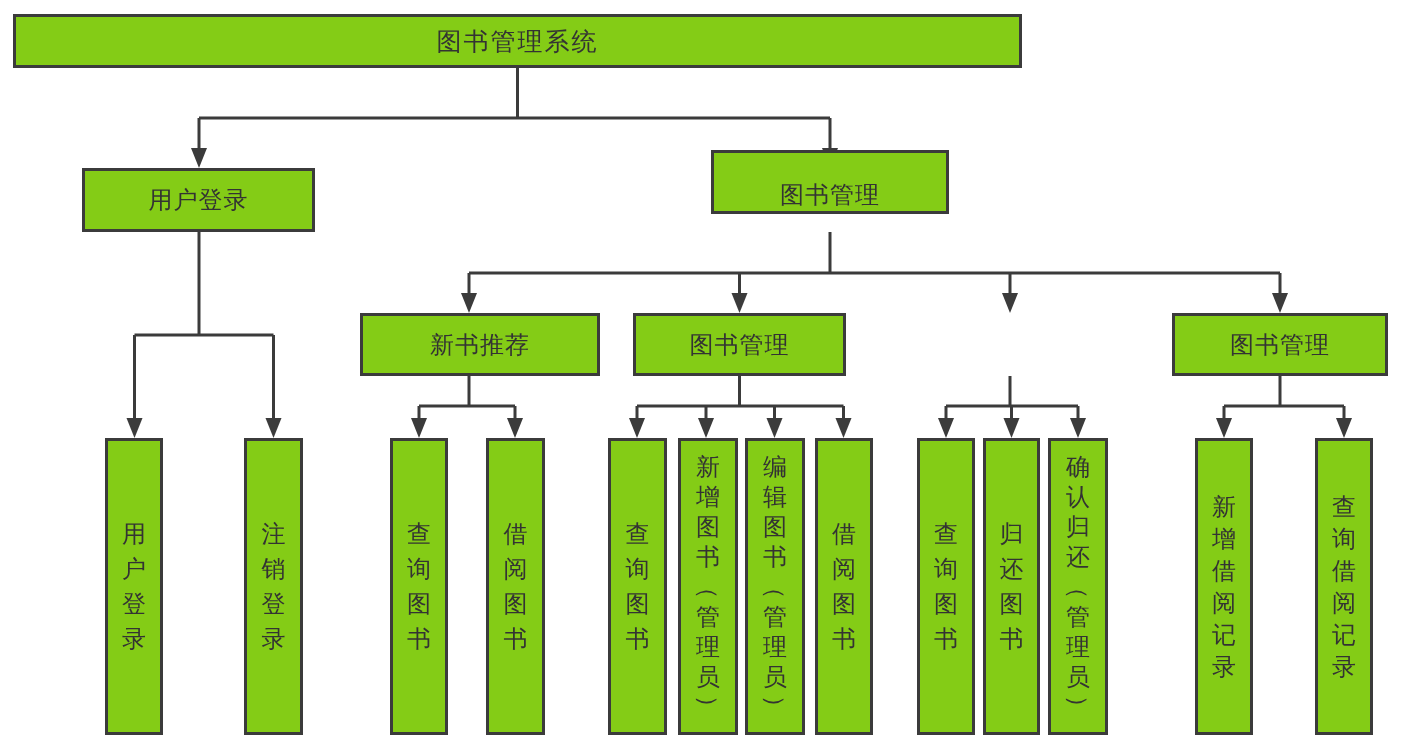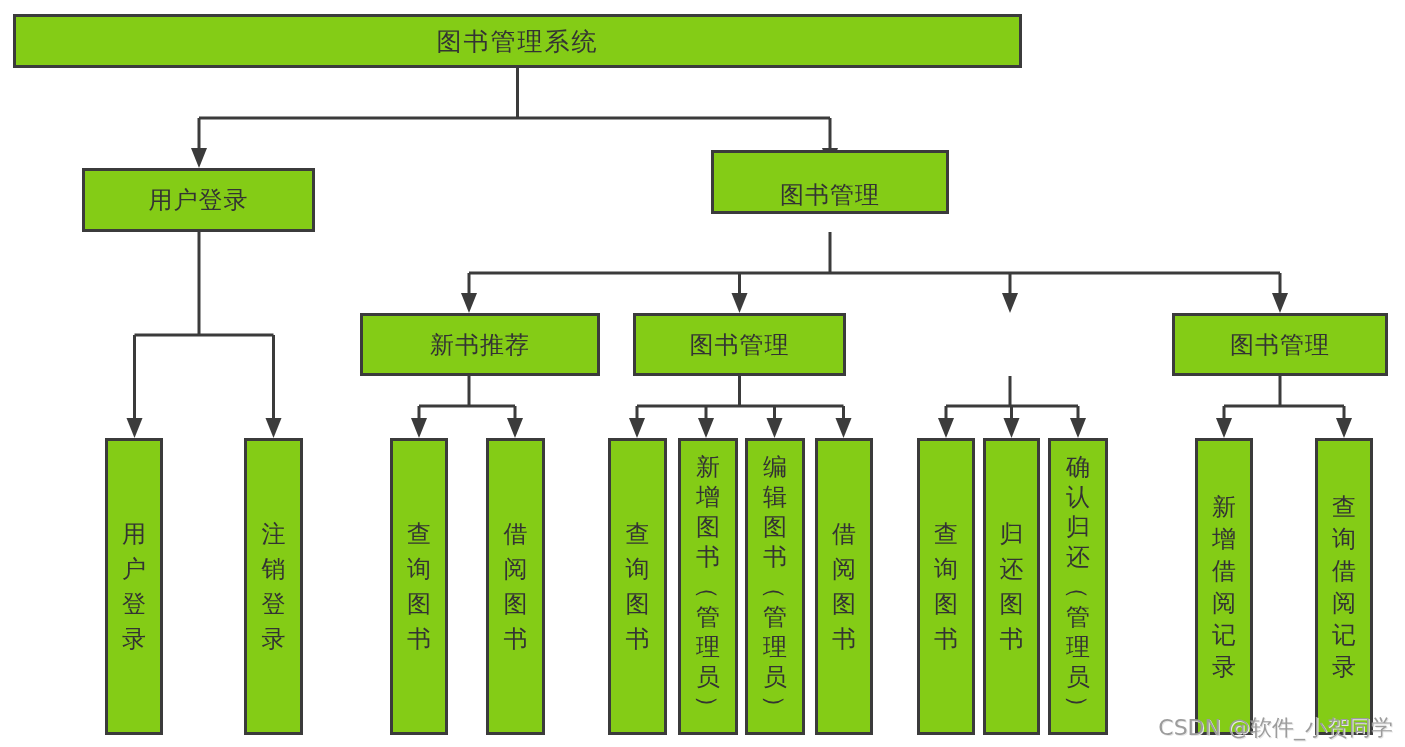--- a/index.html
+++ b/index.html
@@ -258,7 +258,6 @@
       </div>
   </div>
 
-  <div class="watermark">CSDN @软件_小贺同学</div>
 </div>
 
 </body></html>

